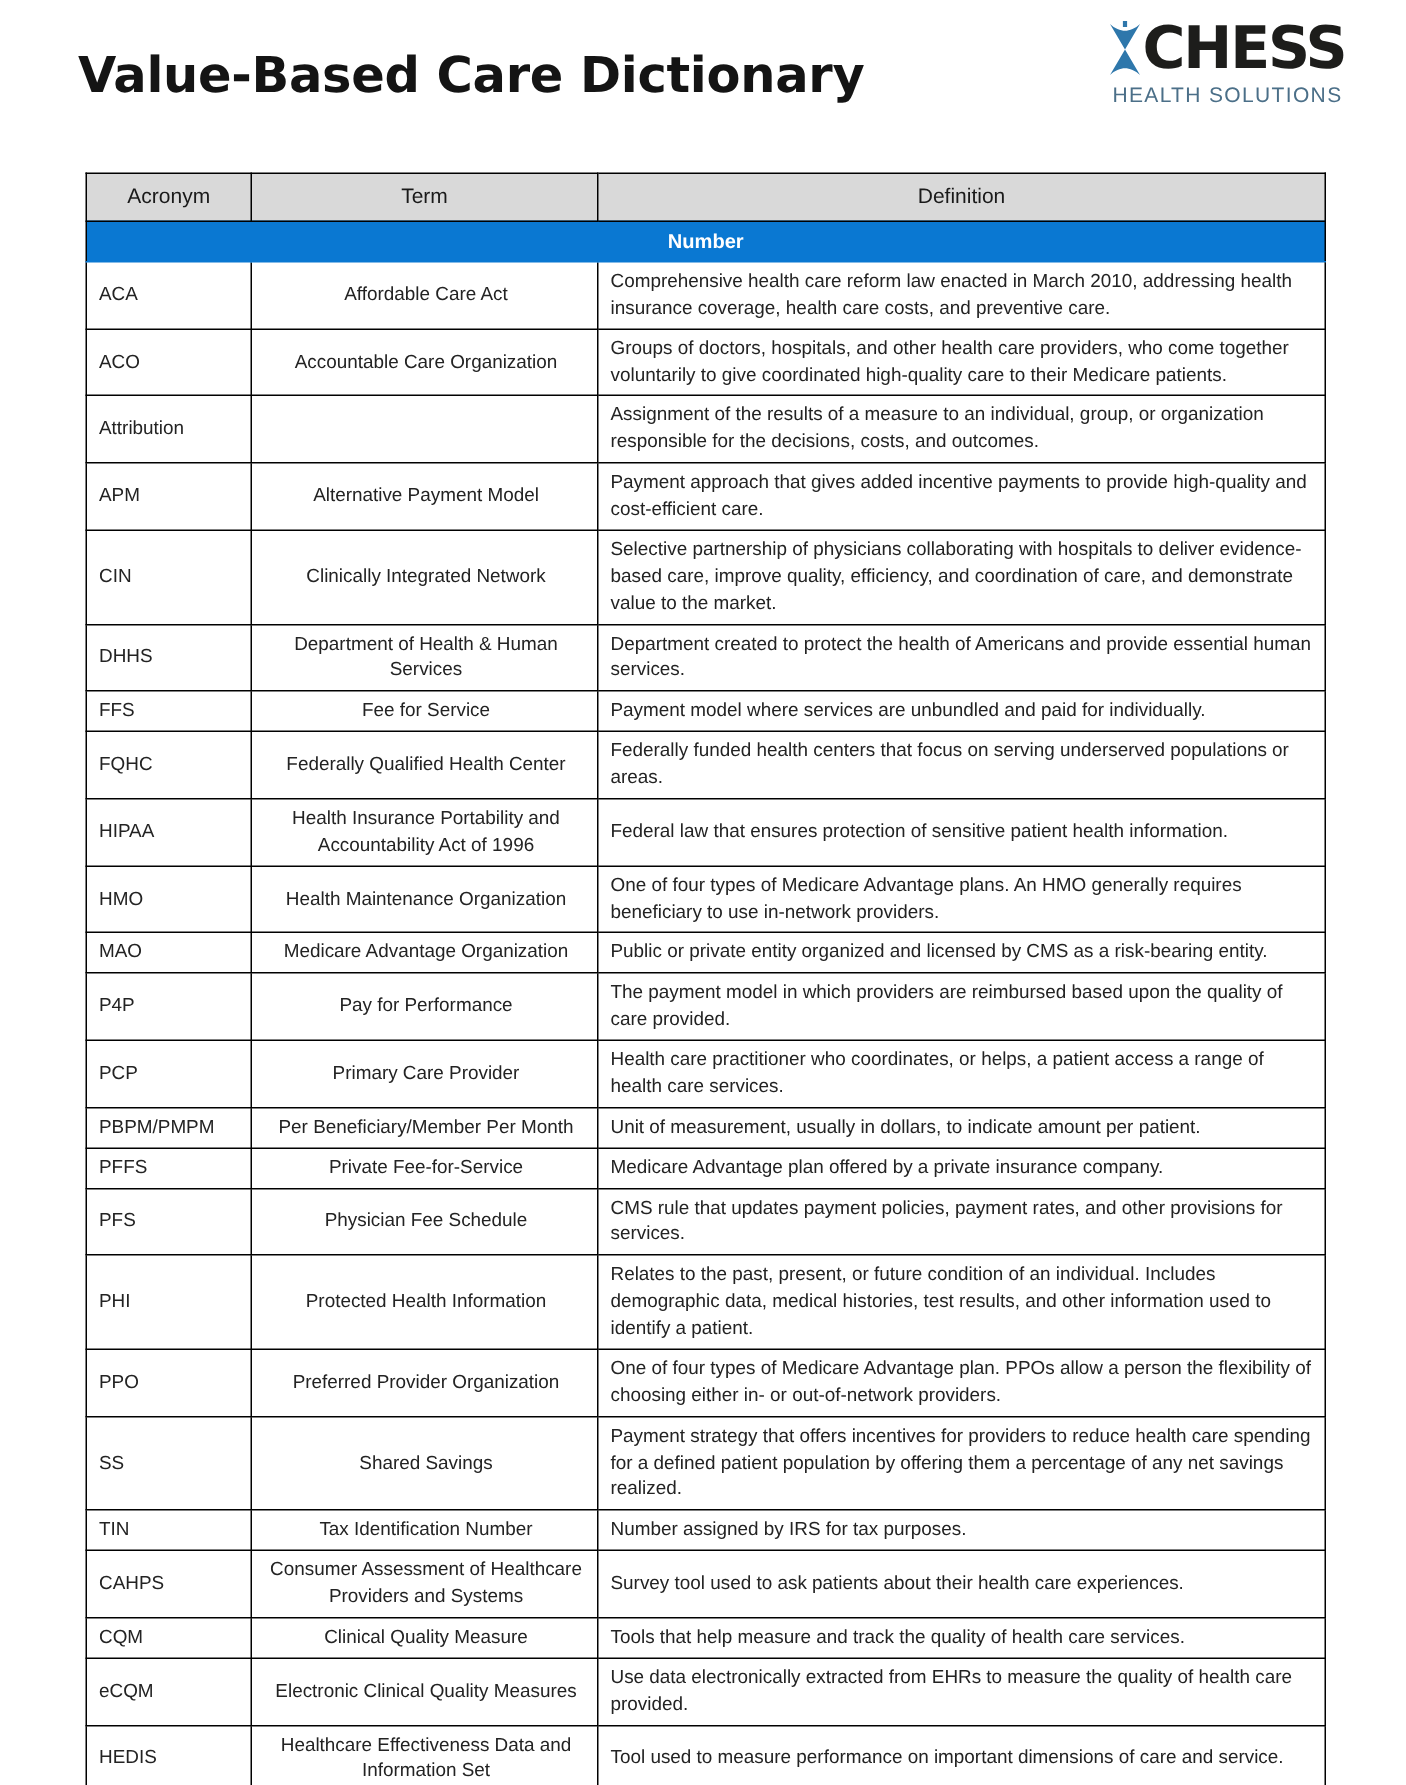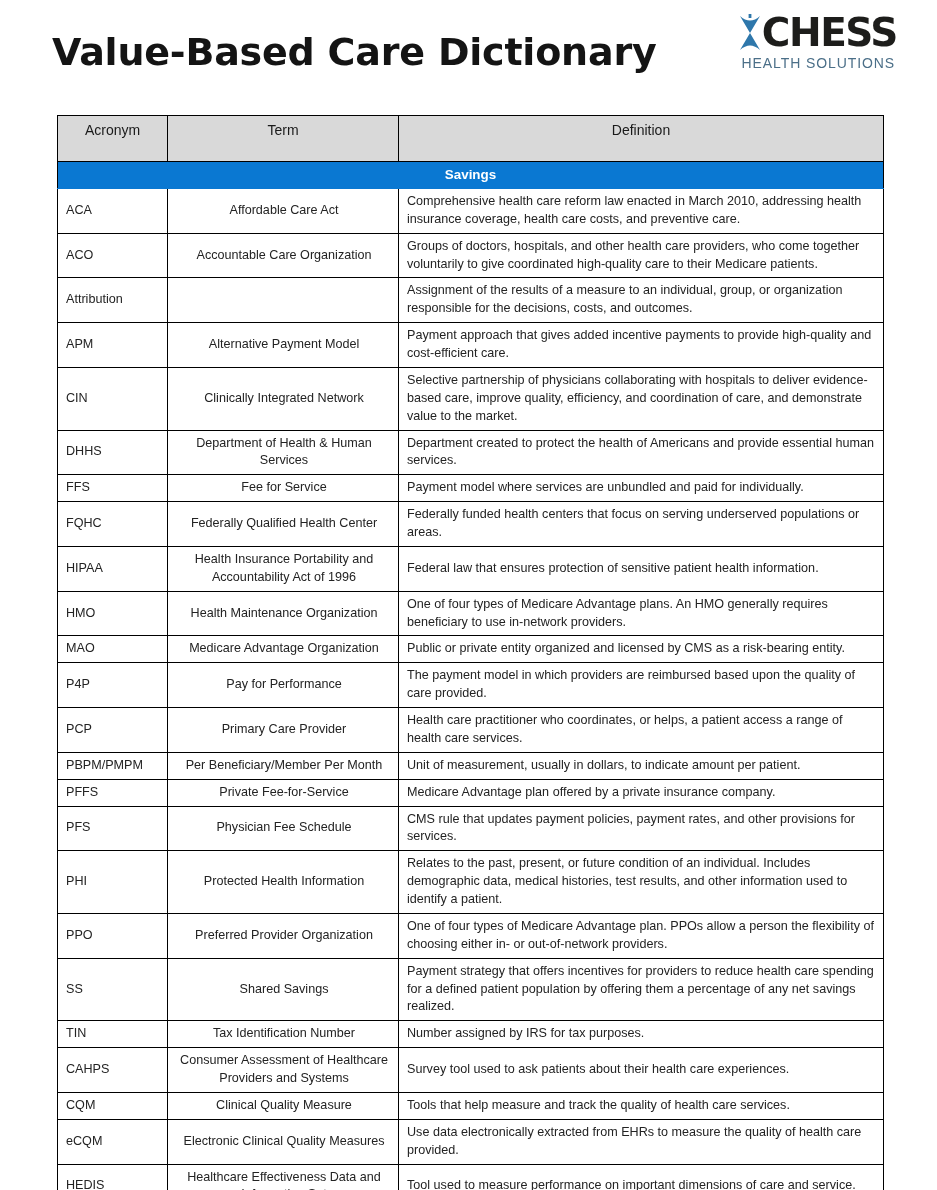--- a/index.html
+++ b/index.html
@@ -25,7 +25,7 @@
     position: absolute;
     left: 52px;
     top: 30px;
-    font-size: 38px;
+    font-size: 33px;
     font-weight: bold;
     letter-spacing: -0.2px;
     color: #141414;

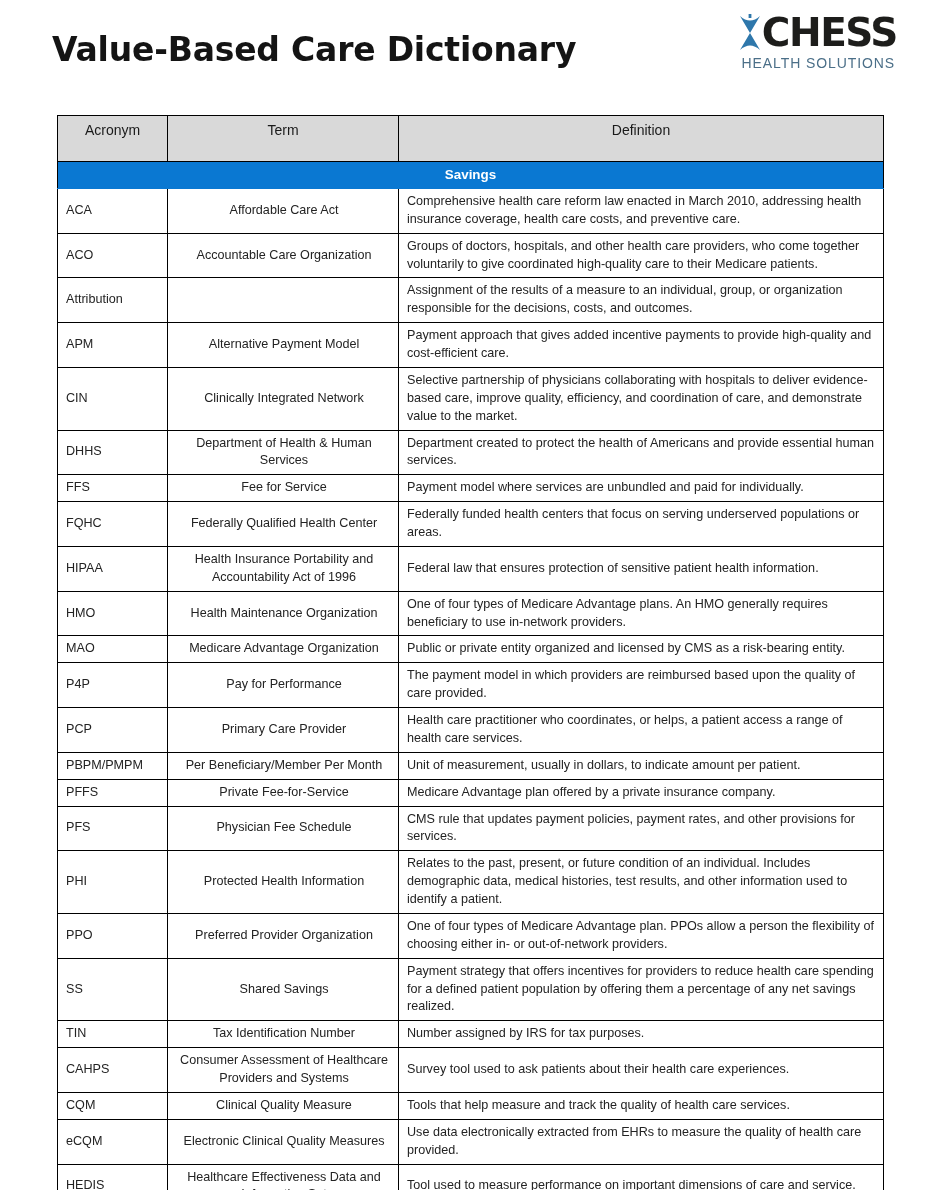--- a/index.html
+++ b/index.html
@@ -101,7 +101,7 @@
     text-align: center;
     font-weight: normal;
     font-size: 14px;
-    padding: 5px 4px 20px;
+    padding: 5px 4px 6px;
     color: #1a1a1a;
   }
   tr.section-row td {

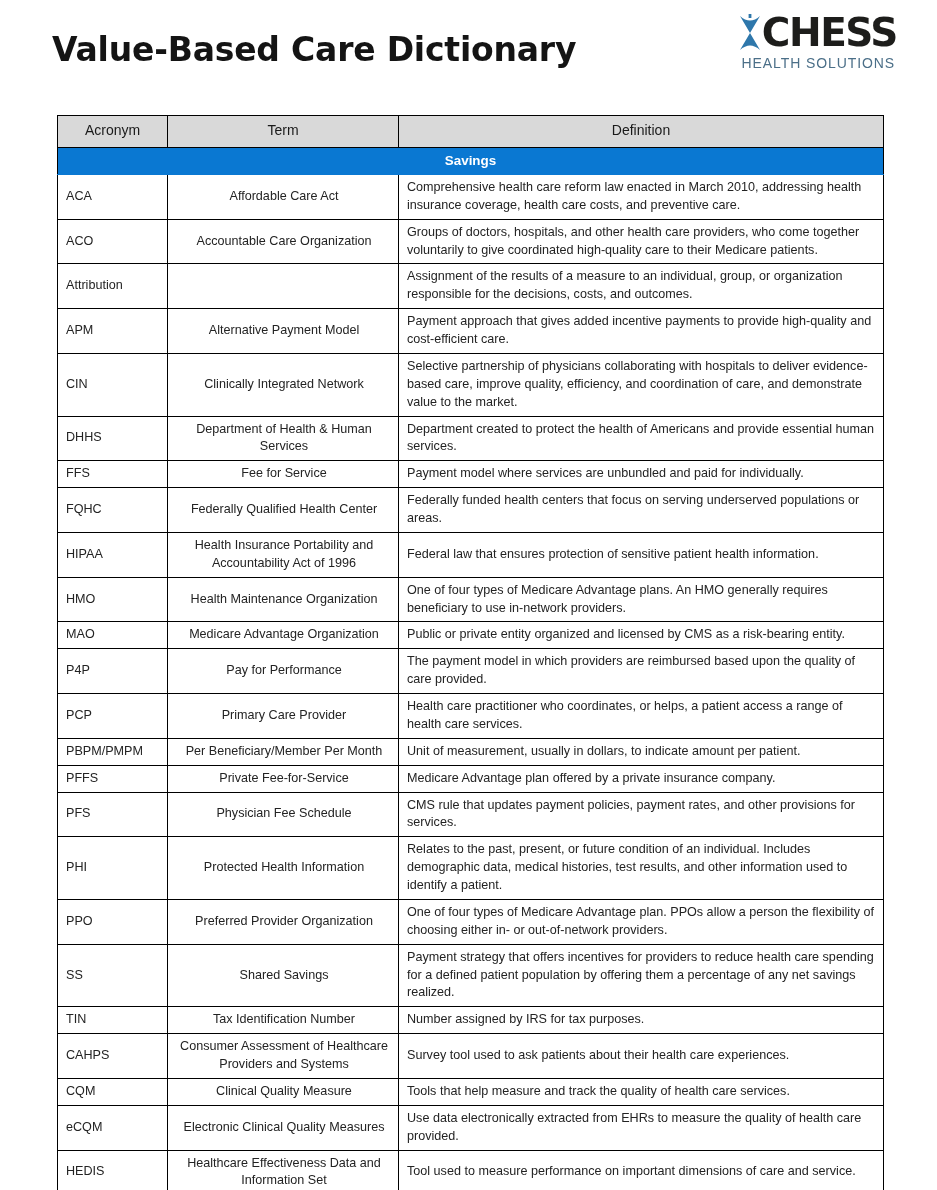--- a/index.html
+++ b/index.html
@@ -161,7 +161,7 @@
     </thead>
     <tbody id="dict-body">
         <tr class="section-row">
-          <td colspan="3">Savings</td>
+          <td colspan="3">Number</td>
         </tr>
         <tr>
           <td class="acronym">ACA</td>

